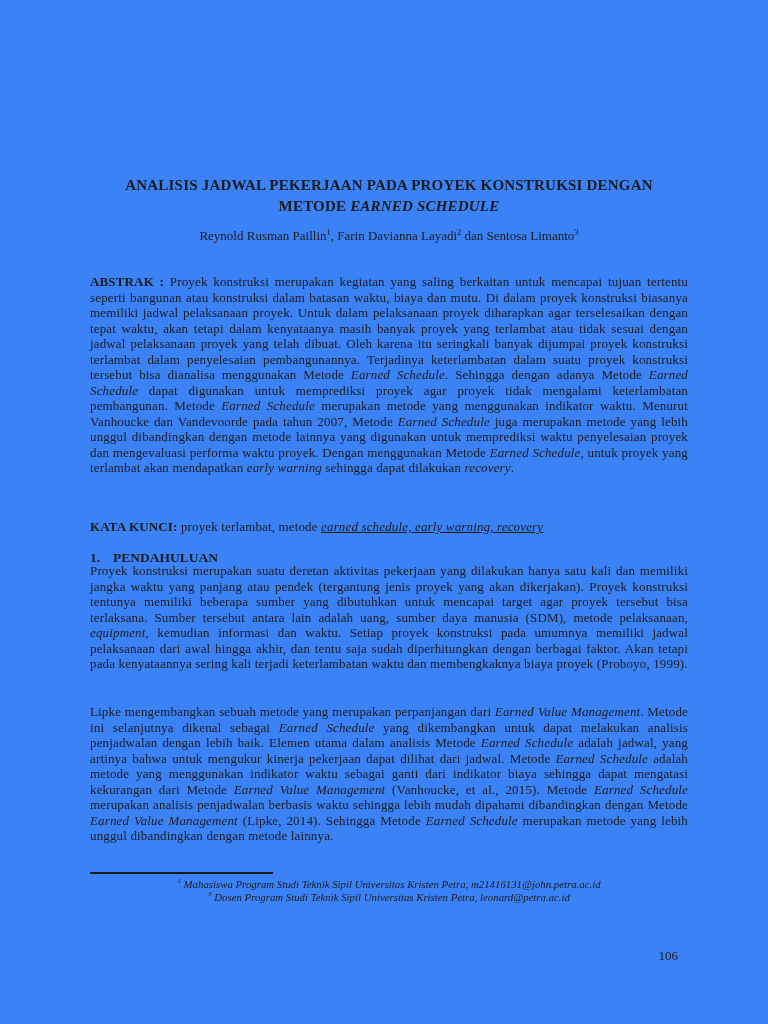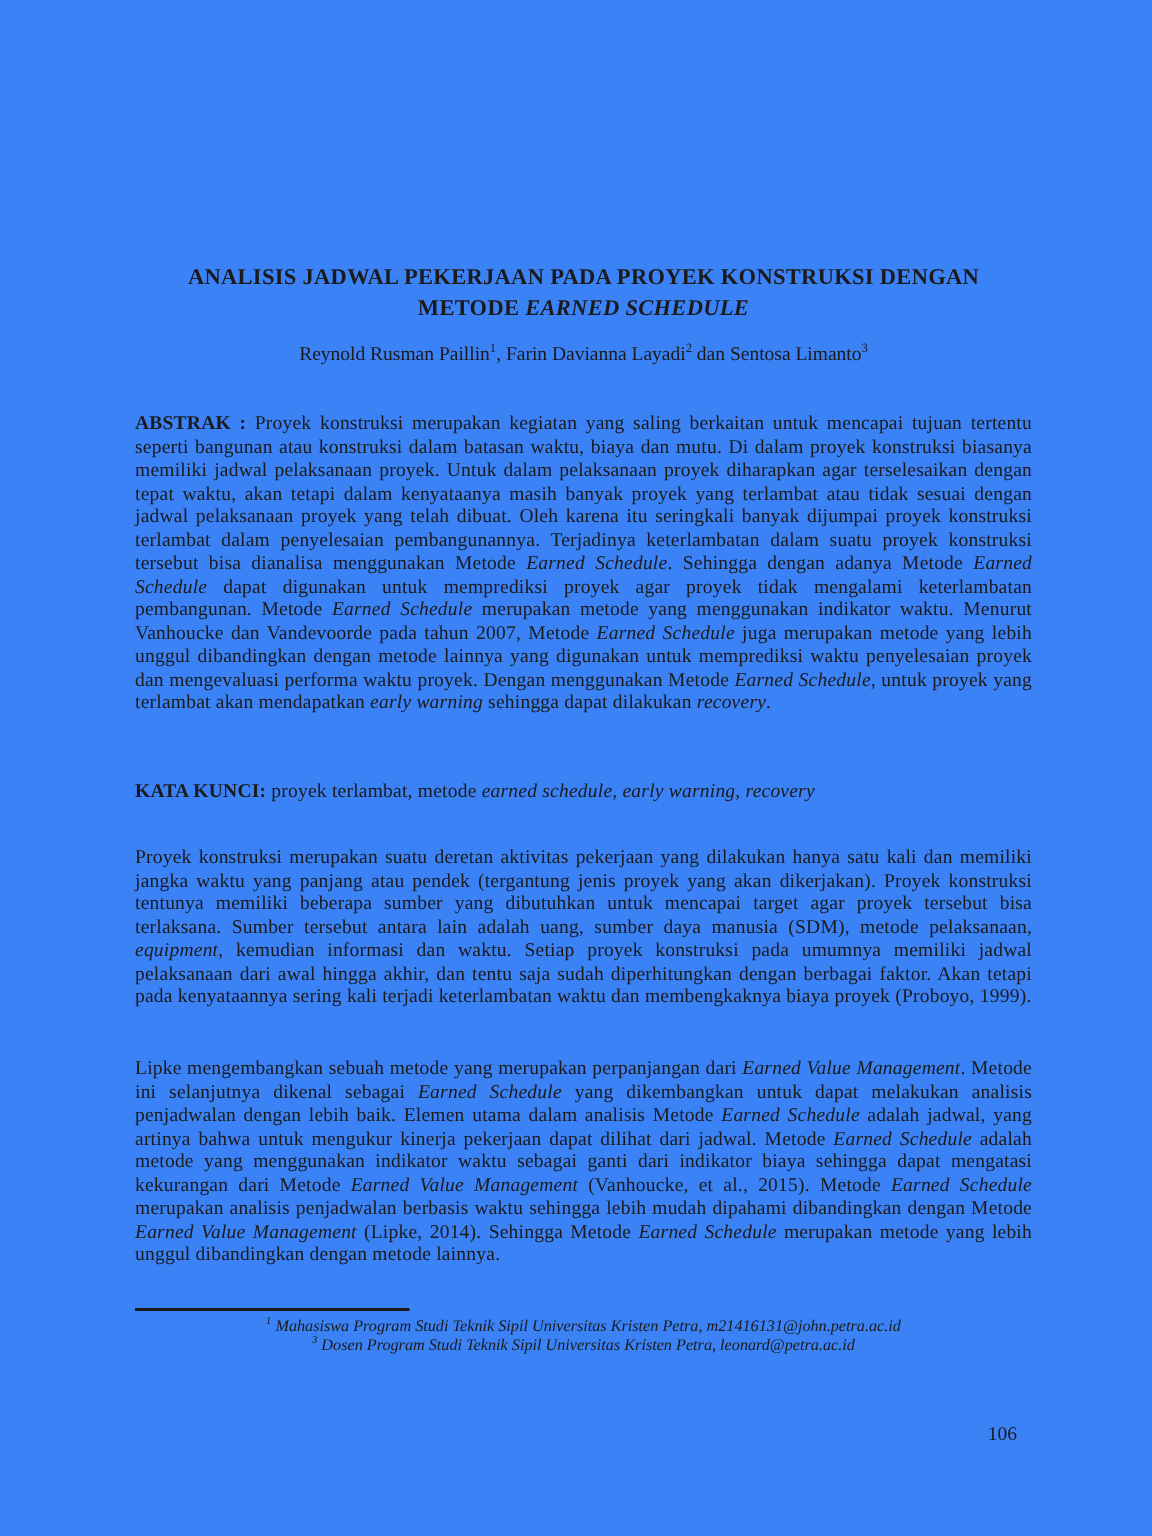--- a/index.html
+++ b/index.html
@@ -96,7 +96,7 @@
 
   <div class="block body-text abstract"><span style="font-weight: bold;">ABSTRAK :</span><span> Proyek konstruksi merupakan kegiatan yang saling berkaitan untuk mencapai tujuan tertentu seperti bangunan atau konstruksi dalam batasan waktu, biaya dan mutu. Di dalam proyek konstruksi biasanya memiliki jadwal pelaksanaan proyek. Untuk dalam pelaksanaan proyek diharapkan agar terselesaikan dengan tepat waktu, akan tetapi dalam kenyataanya masih banyak proyek yang terlambat atau tidak sesuai dengan jadwal pelaksanaan proyek yang telah dibuat. Oleh karena itu seringkali banyak dijumpai proyek konstruksi terlambat dalam penyelesaian pembangunannya. Terjadinya keterlambatan dalam suatu proyek konstruksi tersebut bisa dianalisa menggunakan Metode </span><span style="font-style: italic;">Earned Schedule</span><span>. Sehingga dengan adanya Metode </span><span style="font-style: italic;">Earned Schedule</span><span> dapat digunakan untuk memprediksi proyek agar proyek tidak mengalami keterlambatan pembangunan. Metode </span><span style="font-style: italic;">Earned Schedule</span><span> merupakan metode yang menggunakan indikator waktu. Menurut Vanhoucke dan Vandevoorde pada tahun 2007, Metode </span><span style="font-style: italic;">Earned Schedule</span><span> juga merupakan metode yang lebih unggul dibandingkan dengan metode lainnya yang digunakan untuk memprediksi waktu penyelesaian proyek dan mengevaluasi performa waktu proyek. Dengan menggunakan Metode </span><span style="font-style: italic;">Earned Schedule</span><span>, untuk proyek yang terlambat akan mendapatkan </span><span style="font-style: italic;">early warning</span><span> sehingga dapat dilakukan </span><span style="font-style: italic;">recovery</span><span>.</span></div>
 
-  <div class="block body-text keywords"><span style="font-weight: bold;">KATA KUNCI:</span><span> proyek terlambat, metode </span><span style="font-style: italic;">earned schedule, early warning, recovery</span></div>
+  <div class="block body-text keywords"><span style="font-weight: bold;">KATA KUNCI:</span><span> proyek terlambat, metode </span><span style="font-style: italic; text-decoration: underline;">earned schedule, early warning, recovery</span></div>
 
 
   <div class="block body-text para1"><span>Proyek konstruksi merupakan suatu deretan aktivitas pekerjaan yang dilakukan hanya satu kali dan memiliki jangka waktu yang panjang atau pendek (tergantung jenis proyek yang akan dikerjakan). Proyek konstruksi tentunya memiliki beberapa sumber yang dibutuhkan untuk mencapai target agar proyek tersebut bisa terlaksana. Sumber tersebut antara lain adalah uang, sumber daya manusia (SDM), metode pelaksanaan, </span><span style="font-style: italic;">equipment</span><span>, kemudian informasi dan waktu. Setiap proyek konstruksi pada umumnya memiliki jadwal pelaksanaan dari awal hingga akhir, dan tentu saja sudah diperhitungkan dengan berbagai faktor. Akan tetapi pada kenyataannya sering kali terjadi keterlambatan waktu dan membengkaknya biaya proyek (Proboyo, 1999).</span></div>

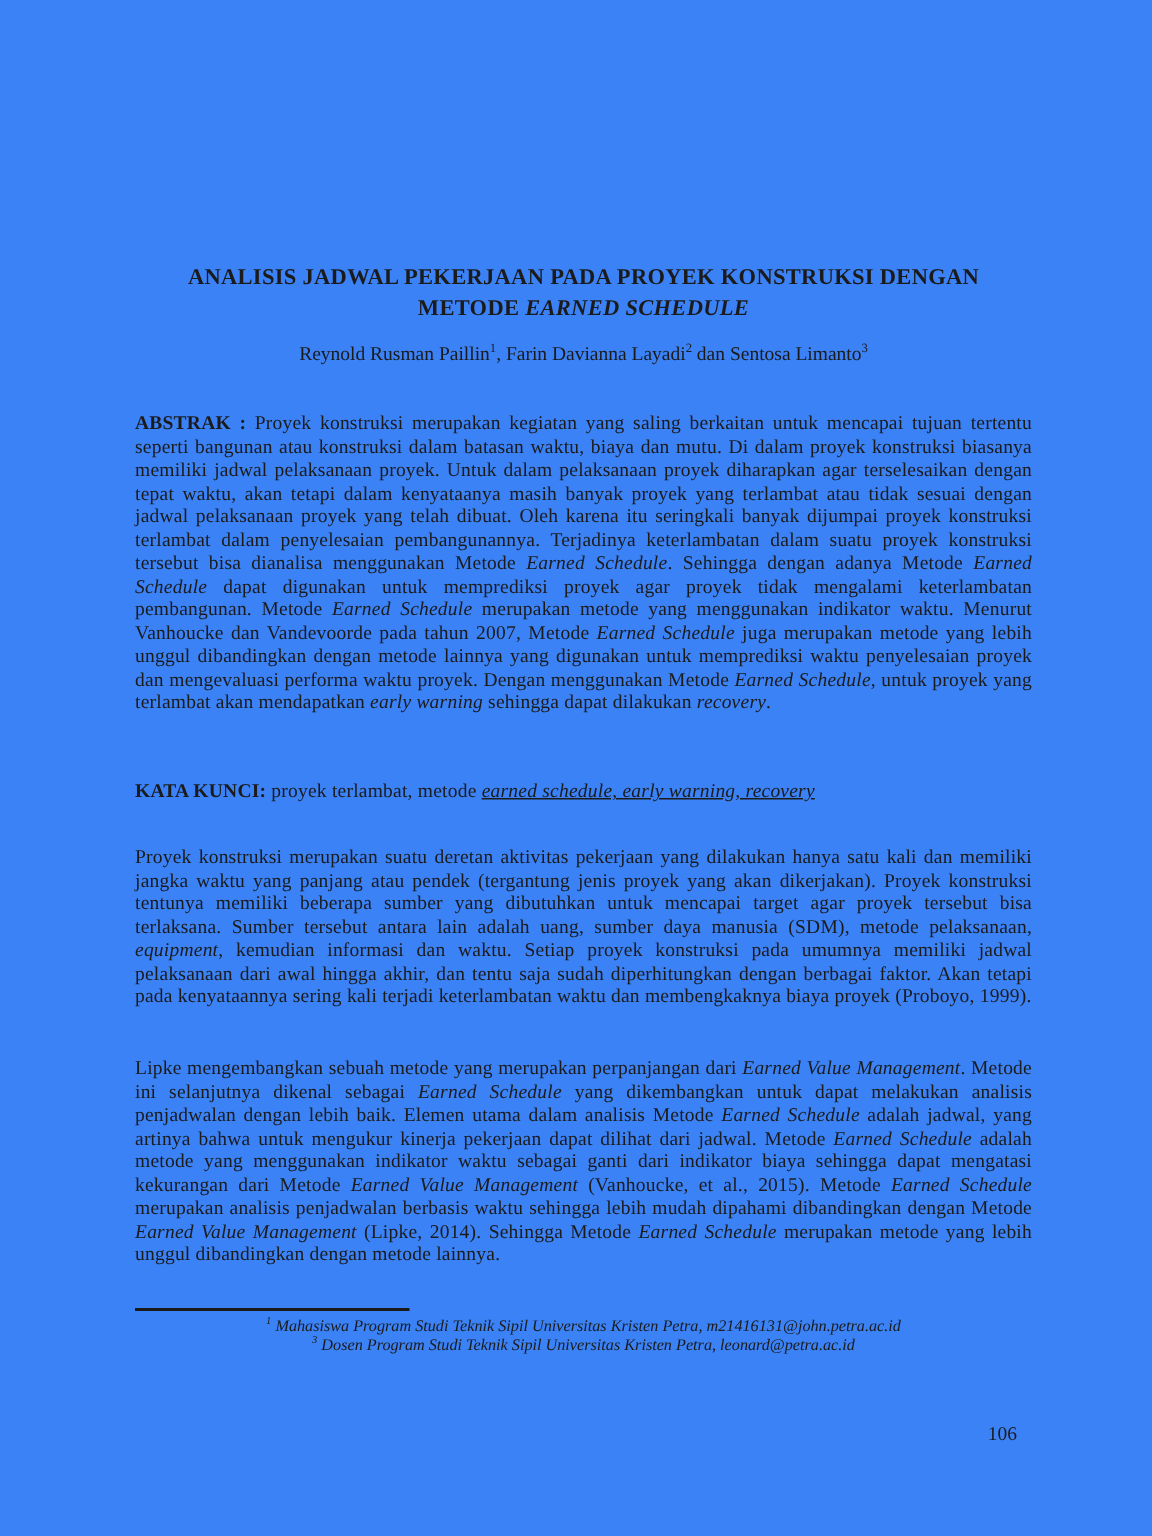--- a/index.html
+++ b/index.html
@@ -98,6 +98,9 @@
 
   <div class="block body-text keywords"><span style="font-weight: bold;">KATA KUNCI:</span><span> proyek terlambat, metode </span><span style="font-style: italic; text-decoration: underline;">earned schedule, early warning, recovery</span></div>
 
+  <div class="block heading">
+    <span class="h-num">1.</span><span>PENDAHULUAN</span>
+  </div>
 
   <div class="block body-text para1"><span>Proyek konstruksi merupakan suatu deretan aktivitas pekerjaan yang dilakukan hanya satu kali dan memiliki jangka waktu yang panjang atau pendek (tergantung jenis proyek yang akan dikerjakan). Proyek konstruksi tentunya memiliki beberapa sumber yang dibutuhkan untuk mencapai target agar proyek tersebut bisa terlaksana. Sumber tersebut antara lain adalah uang, sumber daya manusia (SDM), metode pelaksanaan, </span><span style="font-style: italic;">equipment</span><span>, kemudian informasi dan waktu. Setiap proyek konstruksi pada umumnya memiliki jadwal pelaksanaan dari awal hingga akhir, dan tentu saja sudah diperhitungkan dengan berbagai faktor. Akan tetapi pada kenyataannya sering kali terjadi keterlambatan waktu dan membengkaknya biaya proyek (Proboyo, 1999).</span></div>
 

